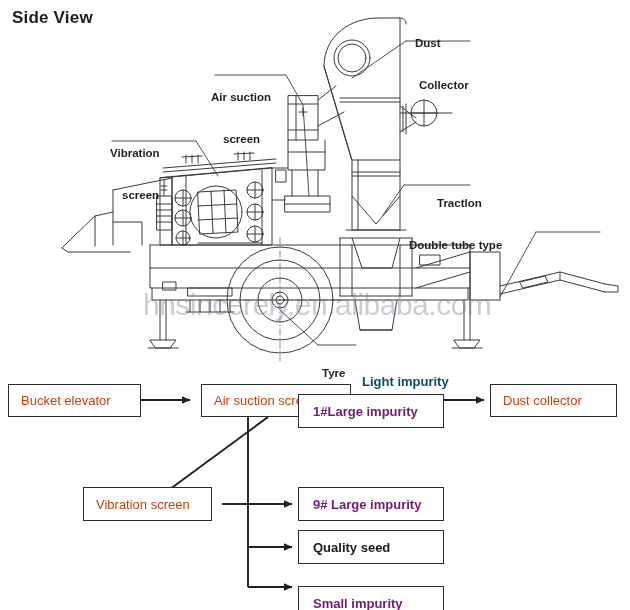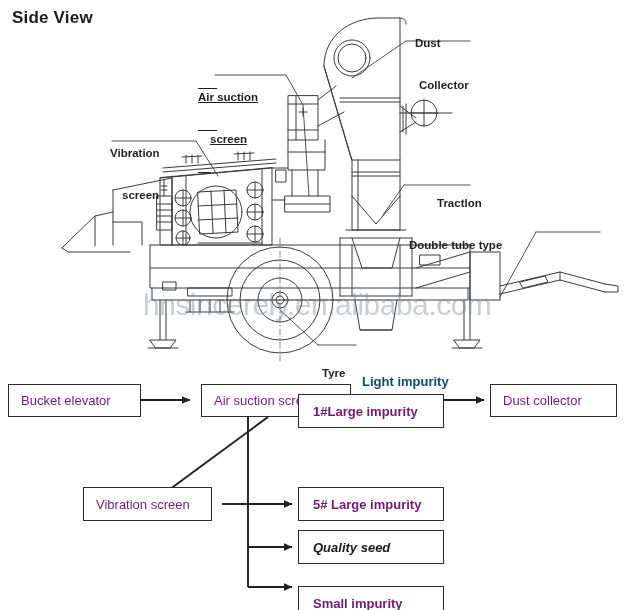--- a/index.html
+++ b/index.html
@@ -260,7 +260,7 @@
       <div style="padding-left:12px;">screen</div>
     </div>
 
-    <div class="abs callout" style="left:198px;top:62px;text-decoration:underline;">
+    <div class="abs callout" style="left:211px;top:62px;">
       <div>Air suction</div>
       <div style="padding-left:12px;">screen</div>
     </div>

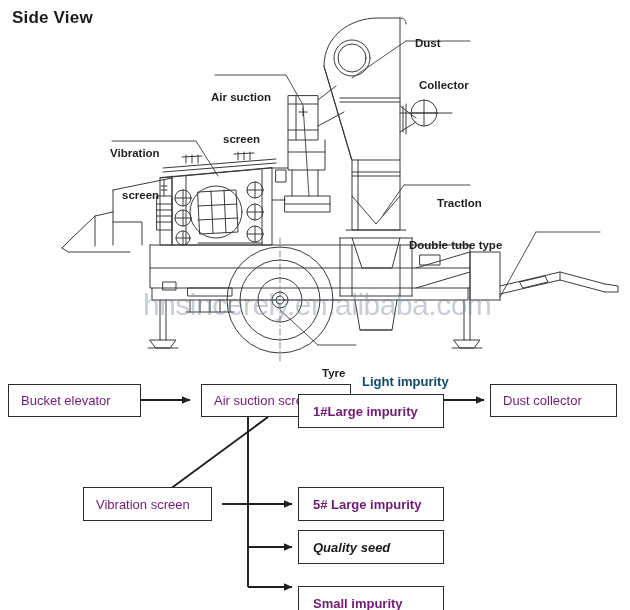--- a/index.html
+++ b/index.html
@@ -45,7 +45,7 @@
     position:absolute;box-sizing:border-box;
     border:1.6px solid #2b2b2b;background:#ffffff;
     display:flex;align-items:center;
-    font-size:13px;color:#701a75;
+    font-size:13px;color:#c2410c;
     padding-left:12px;
   }
   .fbox.red{font-weight:bold;color:#701a75;padding-left:14px;}

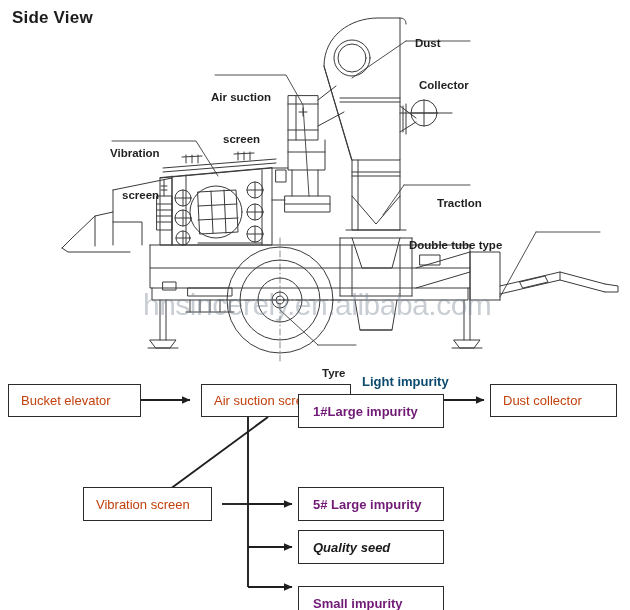--- a/index.html
+++ b/index.html
@@ -330,7 +330,7 @@
     </div>
 
     <div class="fbox red" style="left:298px;top:122px;width:146px;height:34px;">
-      <span>5# Large impurity</span>
+      <span>9# Large impurity</span>
     </div>
 
     <div class="fbox bold" style="left:298px;top:165px;width:146px;height:34px;">

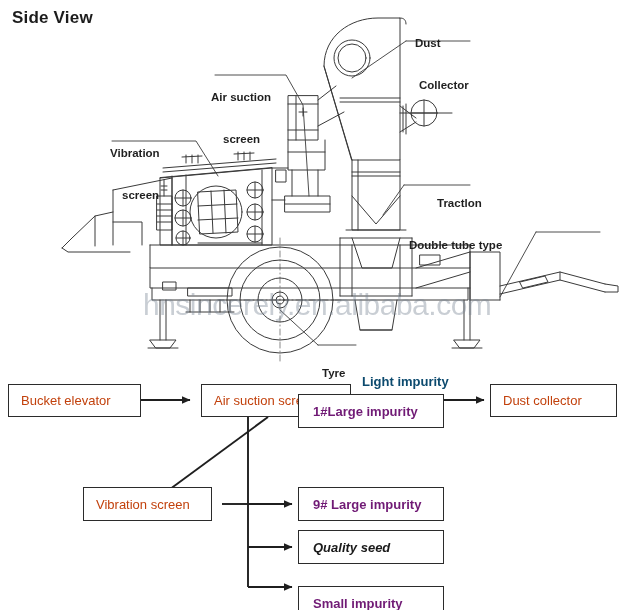--- a/index.html
+++ b/index.html
@@ -49,7 +49,7 @@
     padding-left:12px;
   }
   .fbox.red{font-weight:bold;color:#701a75;padding-left:14px;}
-  .fbox.bold{font-weight:bold;color:#1a1a1a;padding-left:14px;font-style:italic;}
+  .fbox.bold{font-weight:bold;color:#1a1a1a;padding-left:14px;}
   .flabel{
     position:absolute;font-size:13px;font-weight:bold;color:#0c4a6e;
     white-space:nowrap;

